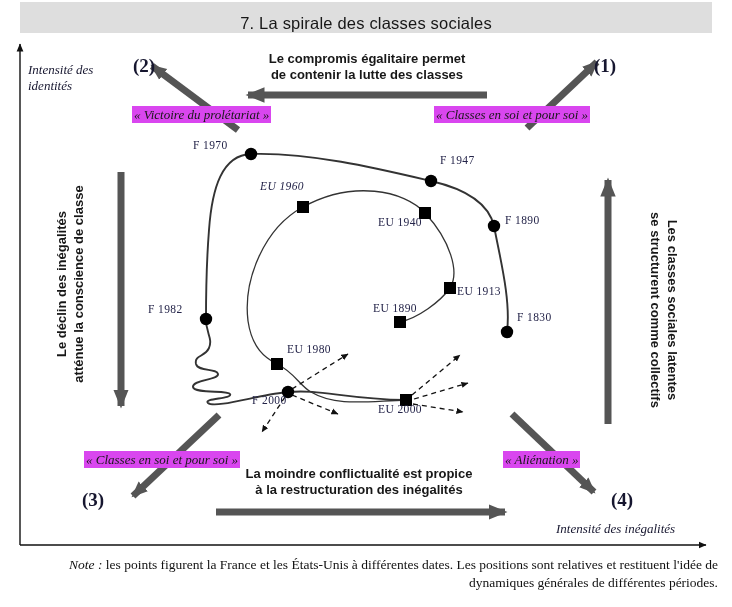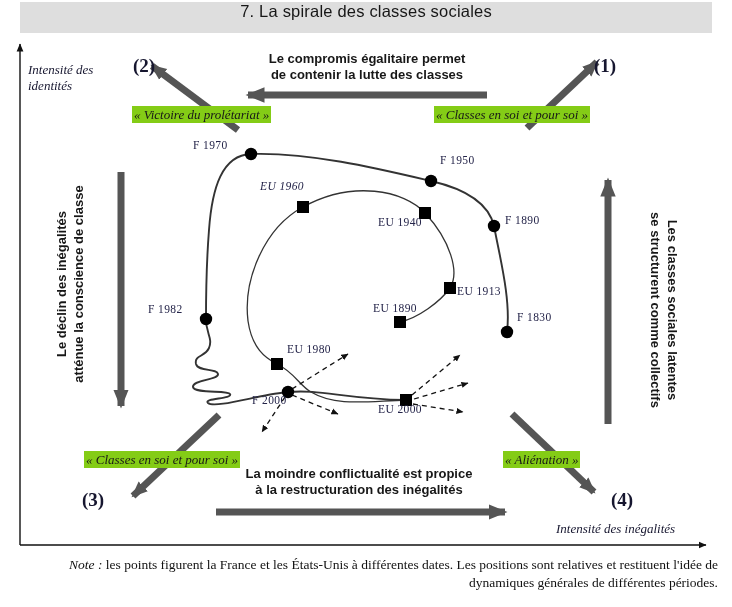--- a/index.html
+++ b/index.html
@@ -28,7 +28,7 @@
     height: 31px;
     background: #dedede;
     display: flex;
-    align-items: flex-start;
+    align-items: flex-end;
     justify-content: center;
   }
   .title-text {

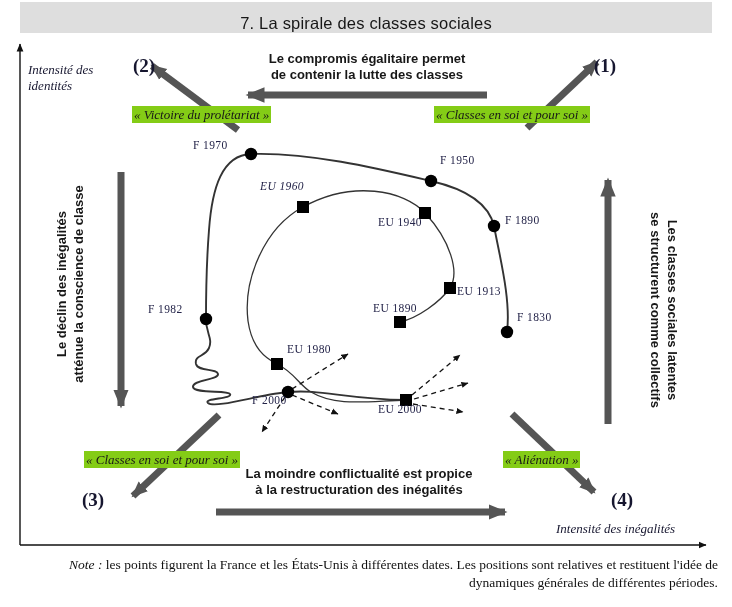--- a/index.html
+++ b/index.html
@@ -72,7 +72,7 @@
     font-style: italic;
     font-size: 13px;
     color: #171717;
-    background: #84cc16;
+    background: #d946ef;
     padding: 1px 2px;
   }
   

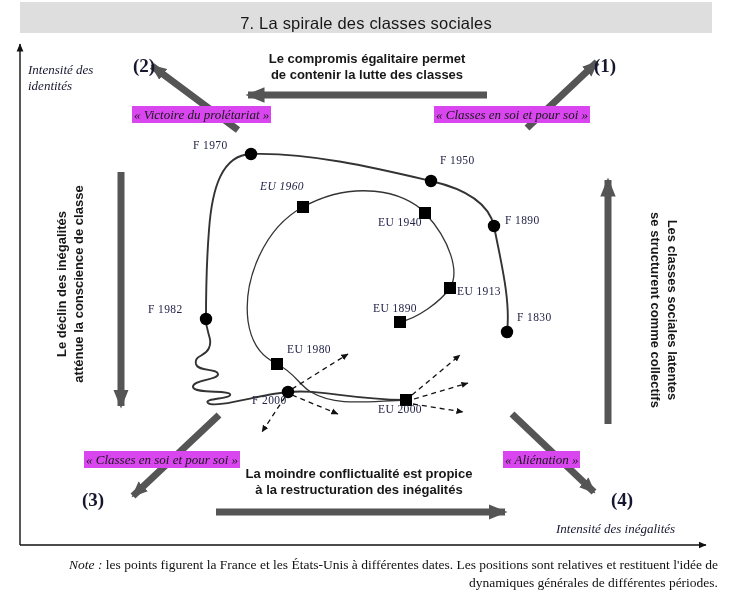--- a/index.html
+++ b/index.html
@@ -227,7 +227,7 @@
   <div id="point-labels">
       <div class="lbl pt-label" style="left: 517px; top: 311px;">F 1830</div>
       <div class="lbl pt-label" style="left: 505px; top: 214px;">F 1890</div>
-      <div class="lbl pt-label" style="left: 440px; top: 154px;">F 1950</div>
+      <div class="lbl pt-label" style="left: 440px; top: 154px;">F 1947</div>
       <div class="lbl pt-label" style="left: 193px; top: 139px;">F 1970</div>
       <div class="lbl pt-label" style="left: 148px; top: 303px;">F 1982</div>
       <div class="lbl pt-label" style="left: 252px; top: 394px;">F 2000</div>

